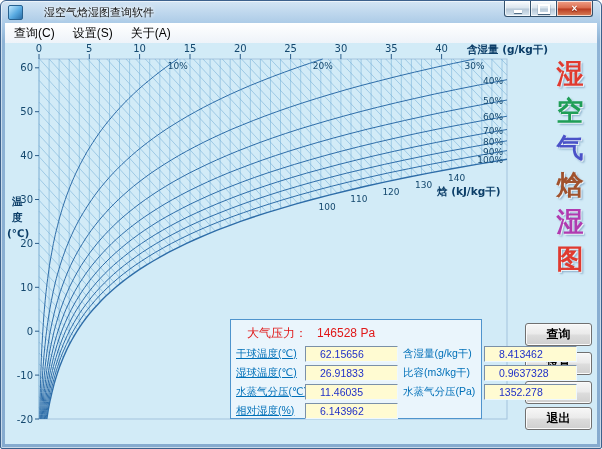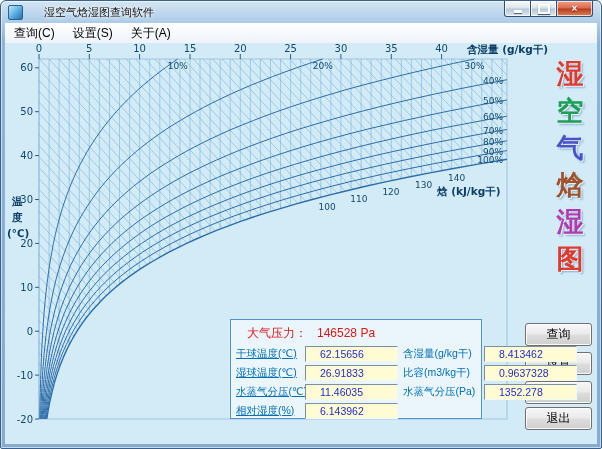--- a/index.html
+++ b/index.html
@@ -33,7 +33,7 @@
     text-shadow:1px 1px 0 rgba(255,255,255,.8),2px 2px 2px rgba(0,60,120,.35);}
   .btn{position:absolute;left:520px;width:67px;height:23px;box-sizing:border-box;border:1px solid #707070;border-radius:3px;
     background:linear-gradient(#f7f7f7,#ebebeb 45%,#dcdcdc 55%,#cfcfcf);box-shadow:inset 0 0 0 1px #fbfbfb;
-    font-size:12px;color:#000;display:flex;align-items:center;justify-content:center;cursor:default;}
+    font-size:12px;color:#000;display:flex;align-items:center;justify-content:center;cursor:default;font-weight:bold;}
   .panel{position:absolute;left:225px;top:276px;width:252px;height:100px;box-sizing:border-box;
     background:#eaf5fc;border:1px solid #4f94cd;}
   .p-title{font-size:12px;color:#e01818;margin:5px 0 2px 16px;}

